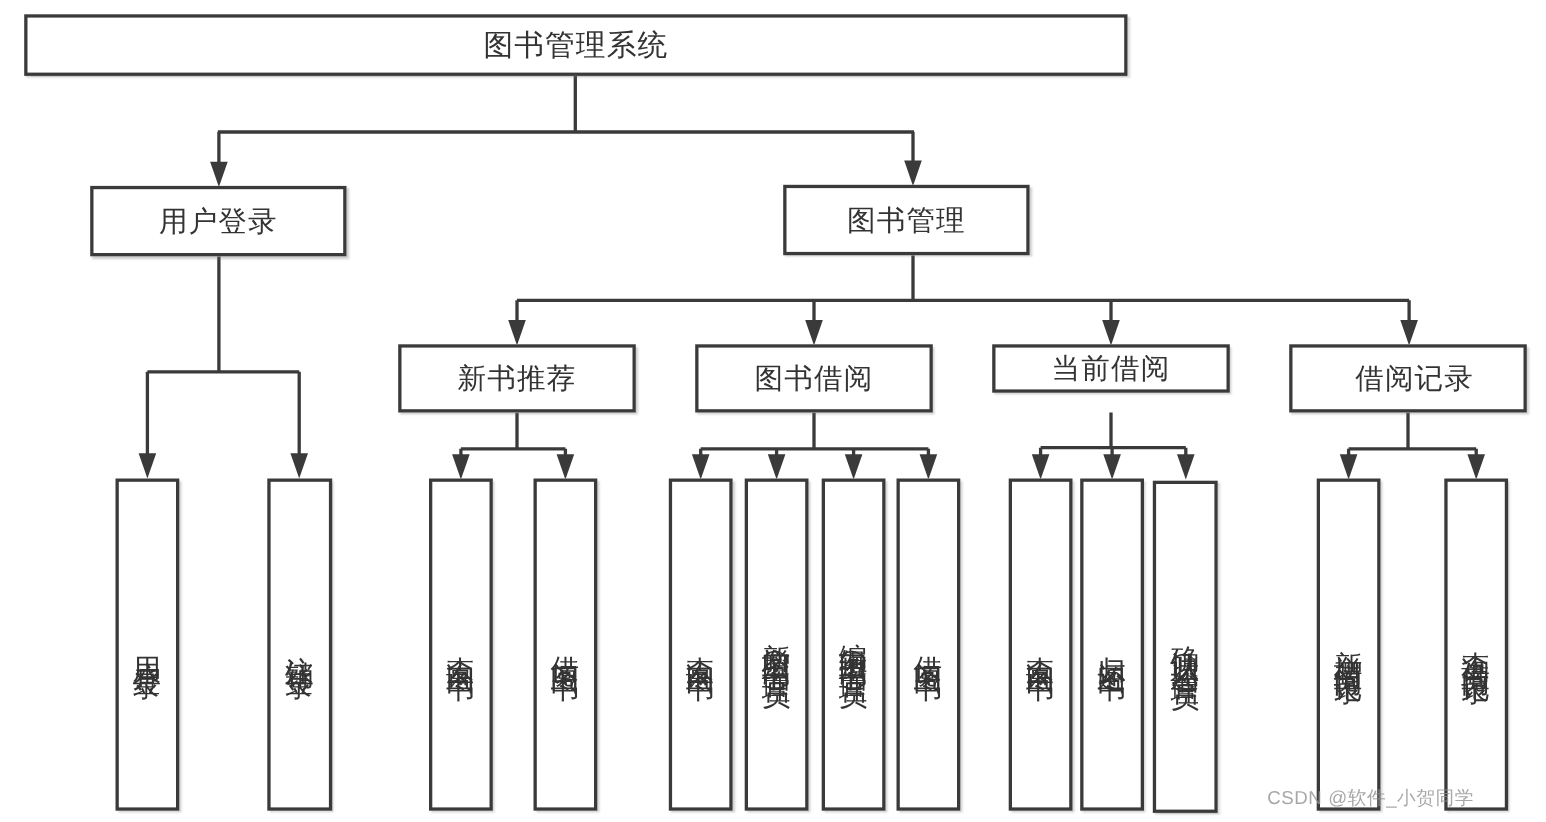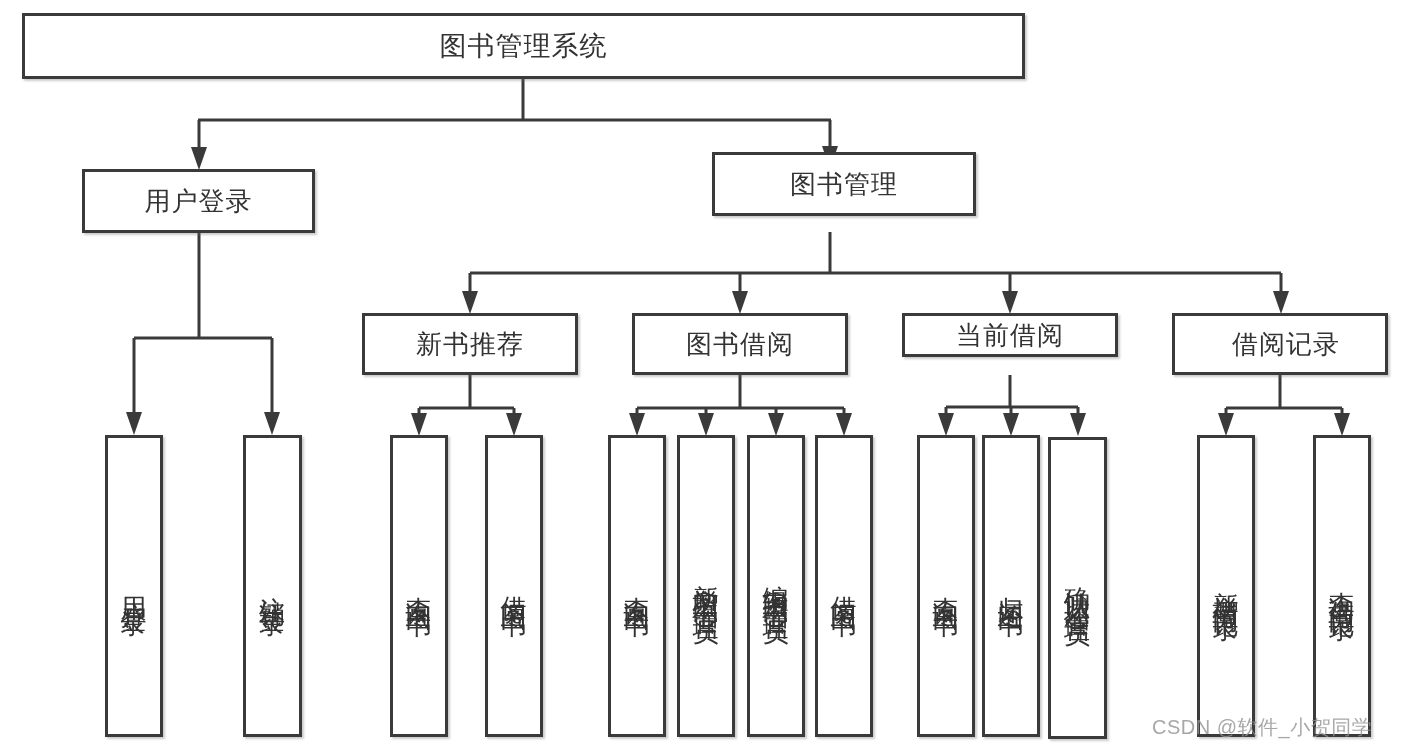--- a/index.html
+++ b/index.html
@@ -105,7 +105,7 @@
     </g>
   </svg>
 
-  <div class="node root" style="left:22px; top:13px; width:1003px; height:66px;">
+  <div class="node root" style="left:22px; top:13px; width:1003px; height:56px;">
     <span class="hlabel">图书管理系统</span>
   </div>
 

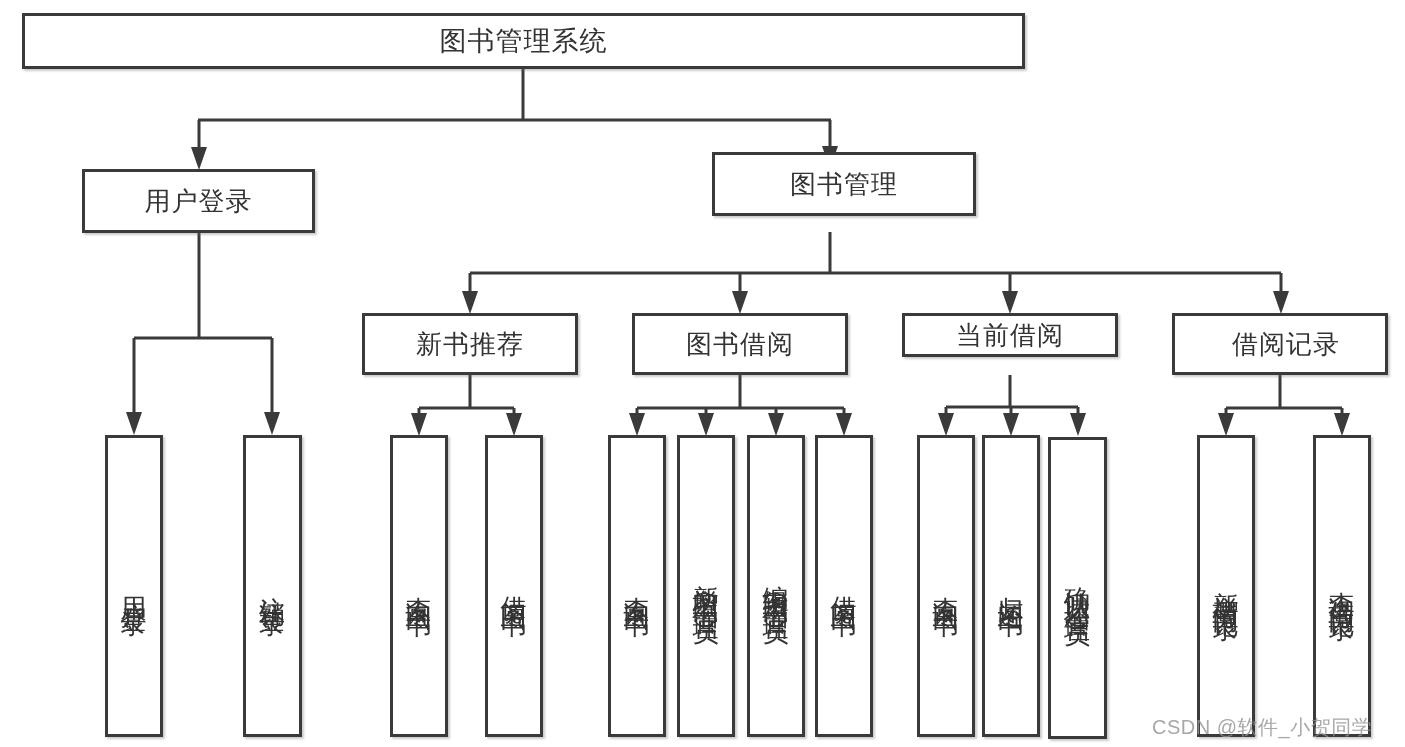--- a/index.html
+++ b/index.html
@@ -112,7 +112,7 @@
   <div class="node" style="left:82px; top:169px; width:233px; height:64px;">
     <span class="hlabel">用户登录</span>
   </div>
-  <div class="node" style="left:712px; top:152px; width:264px; height:64px;">
+  <div class="node" style="left:712px; top:168px; width:224px; height:64px;">
     <span class="hlabel">图书管理</span>
   </div>
 

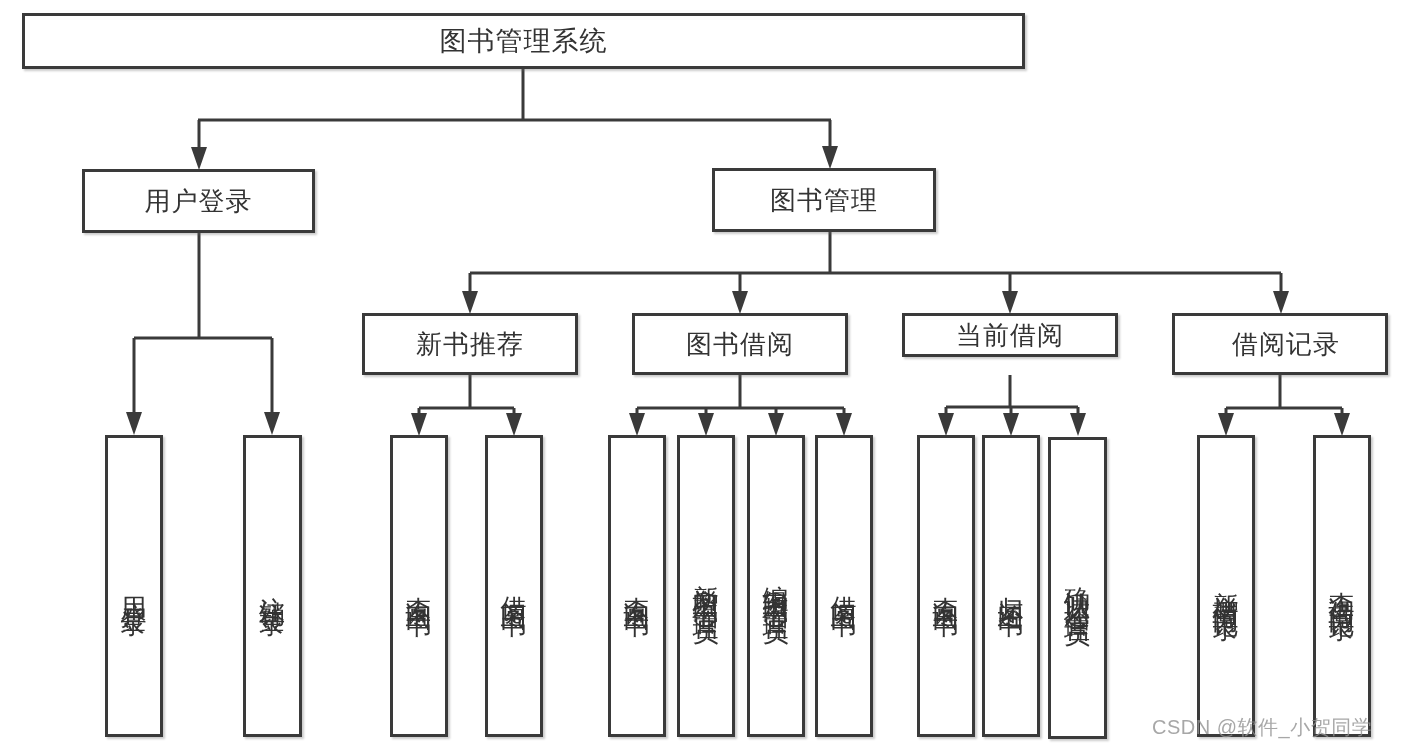--- a/index.html
+++ b/index.html
@@ -54,7 +54,7 @@
     left: 1152px;
     top: 714px;
     z-index: 5;
-    font-size: 20px;
+    font-size: 17px;
     color: rgba(145,145,145,0.8);
     white-space: nowrap;
     letter-spacing: 0.5px;

